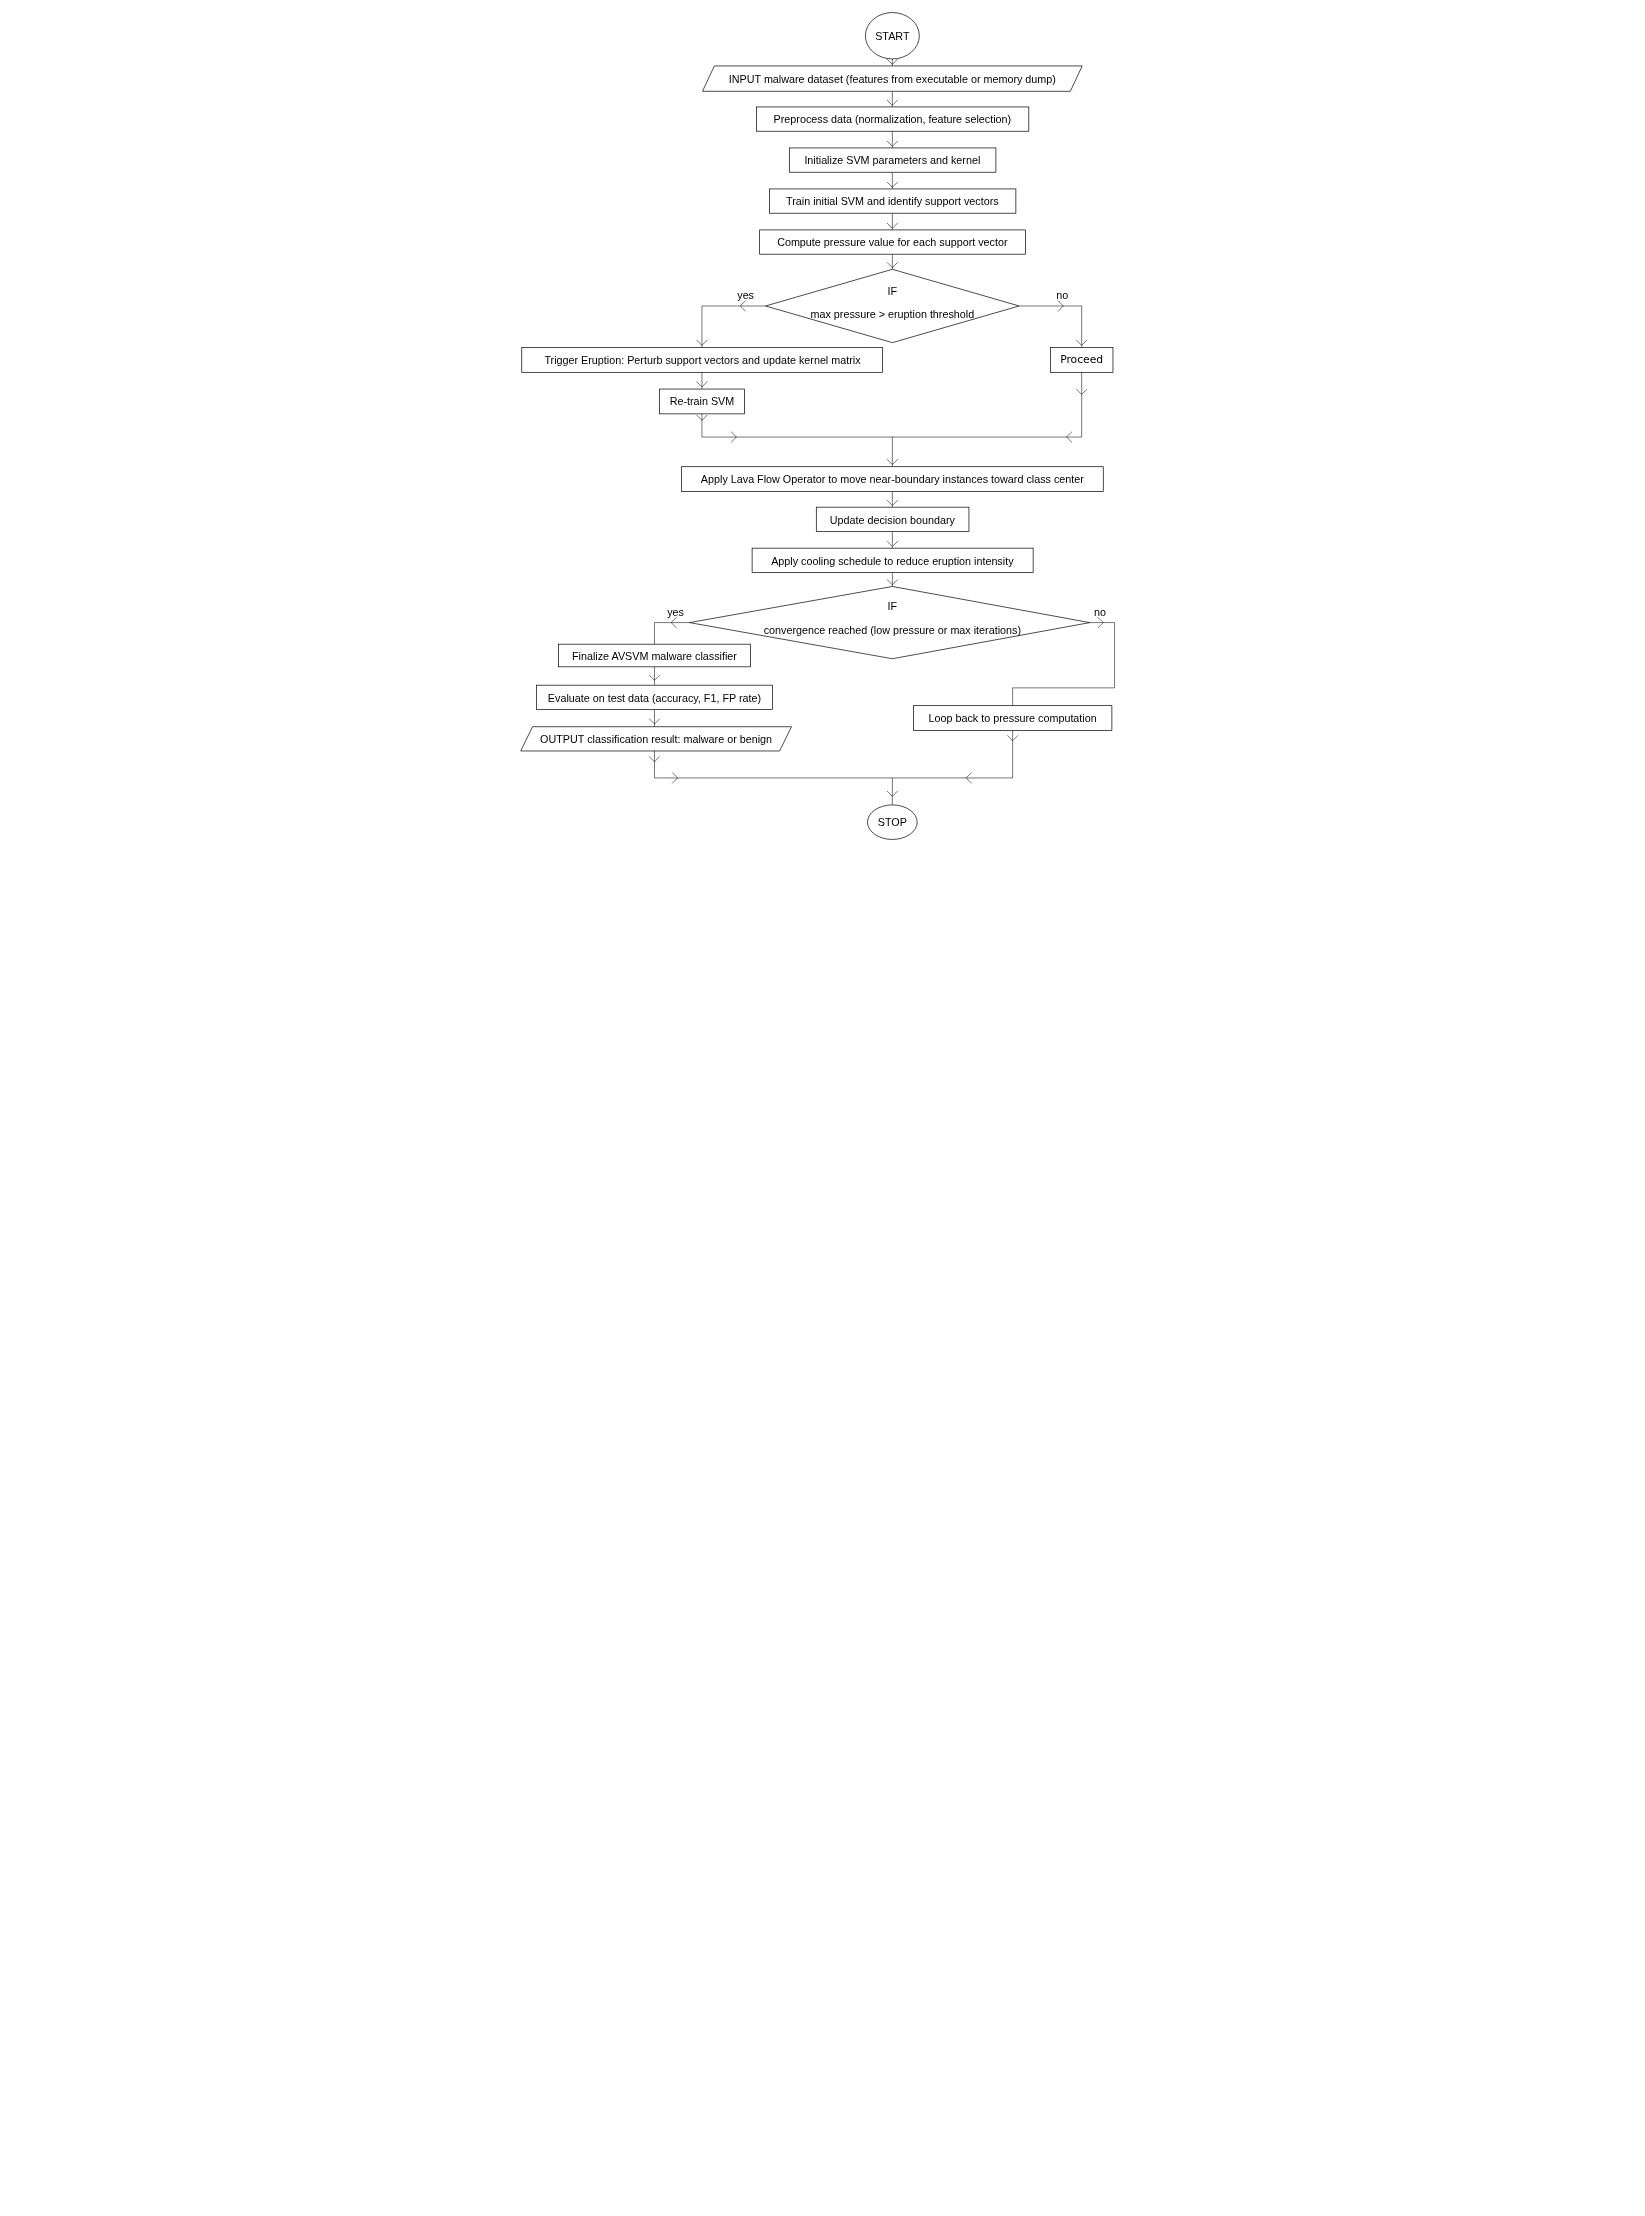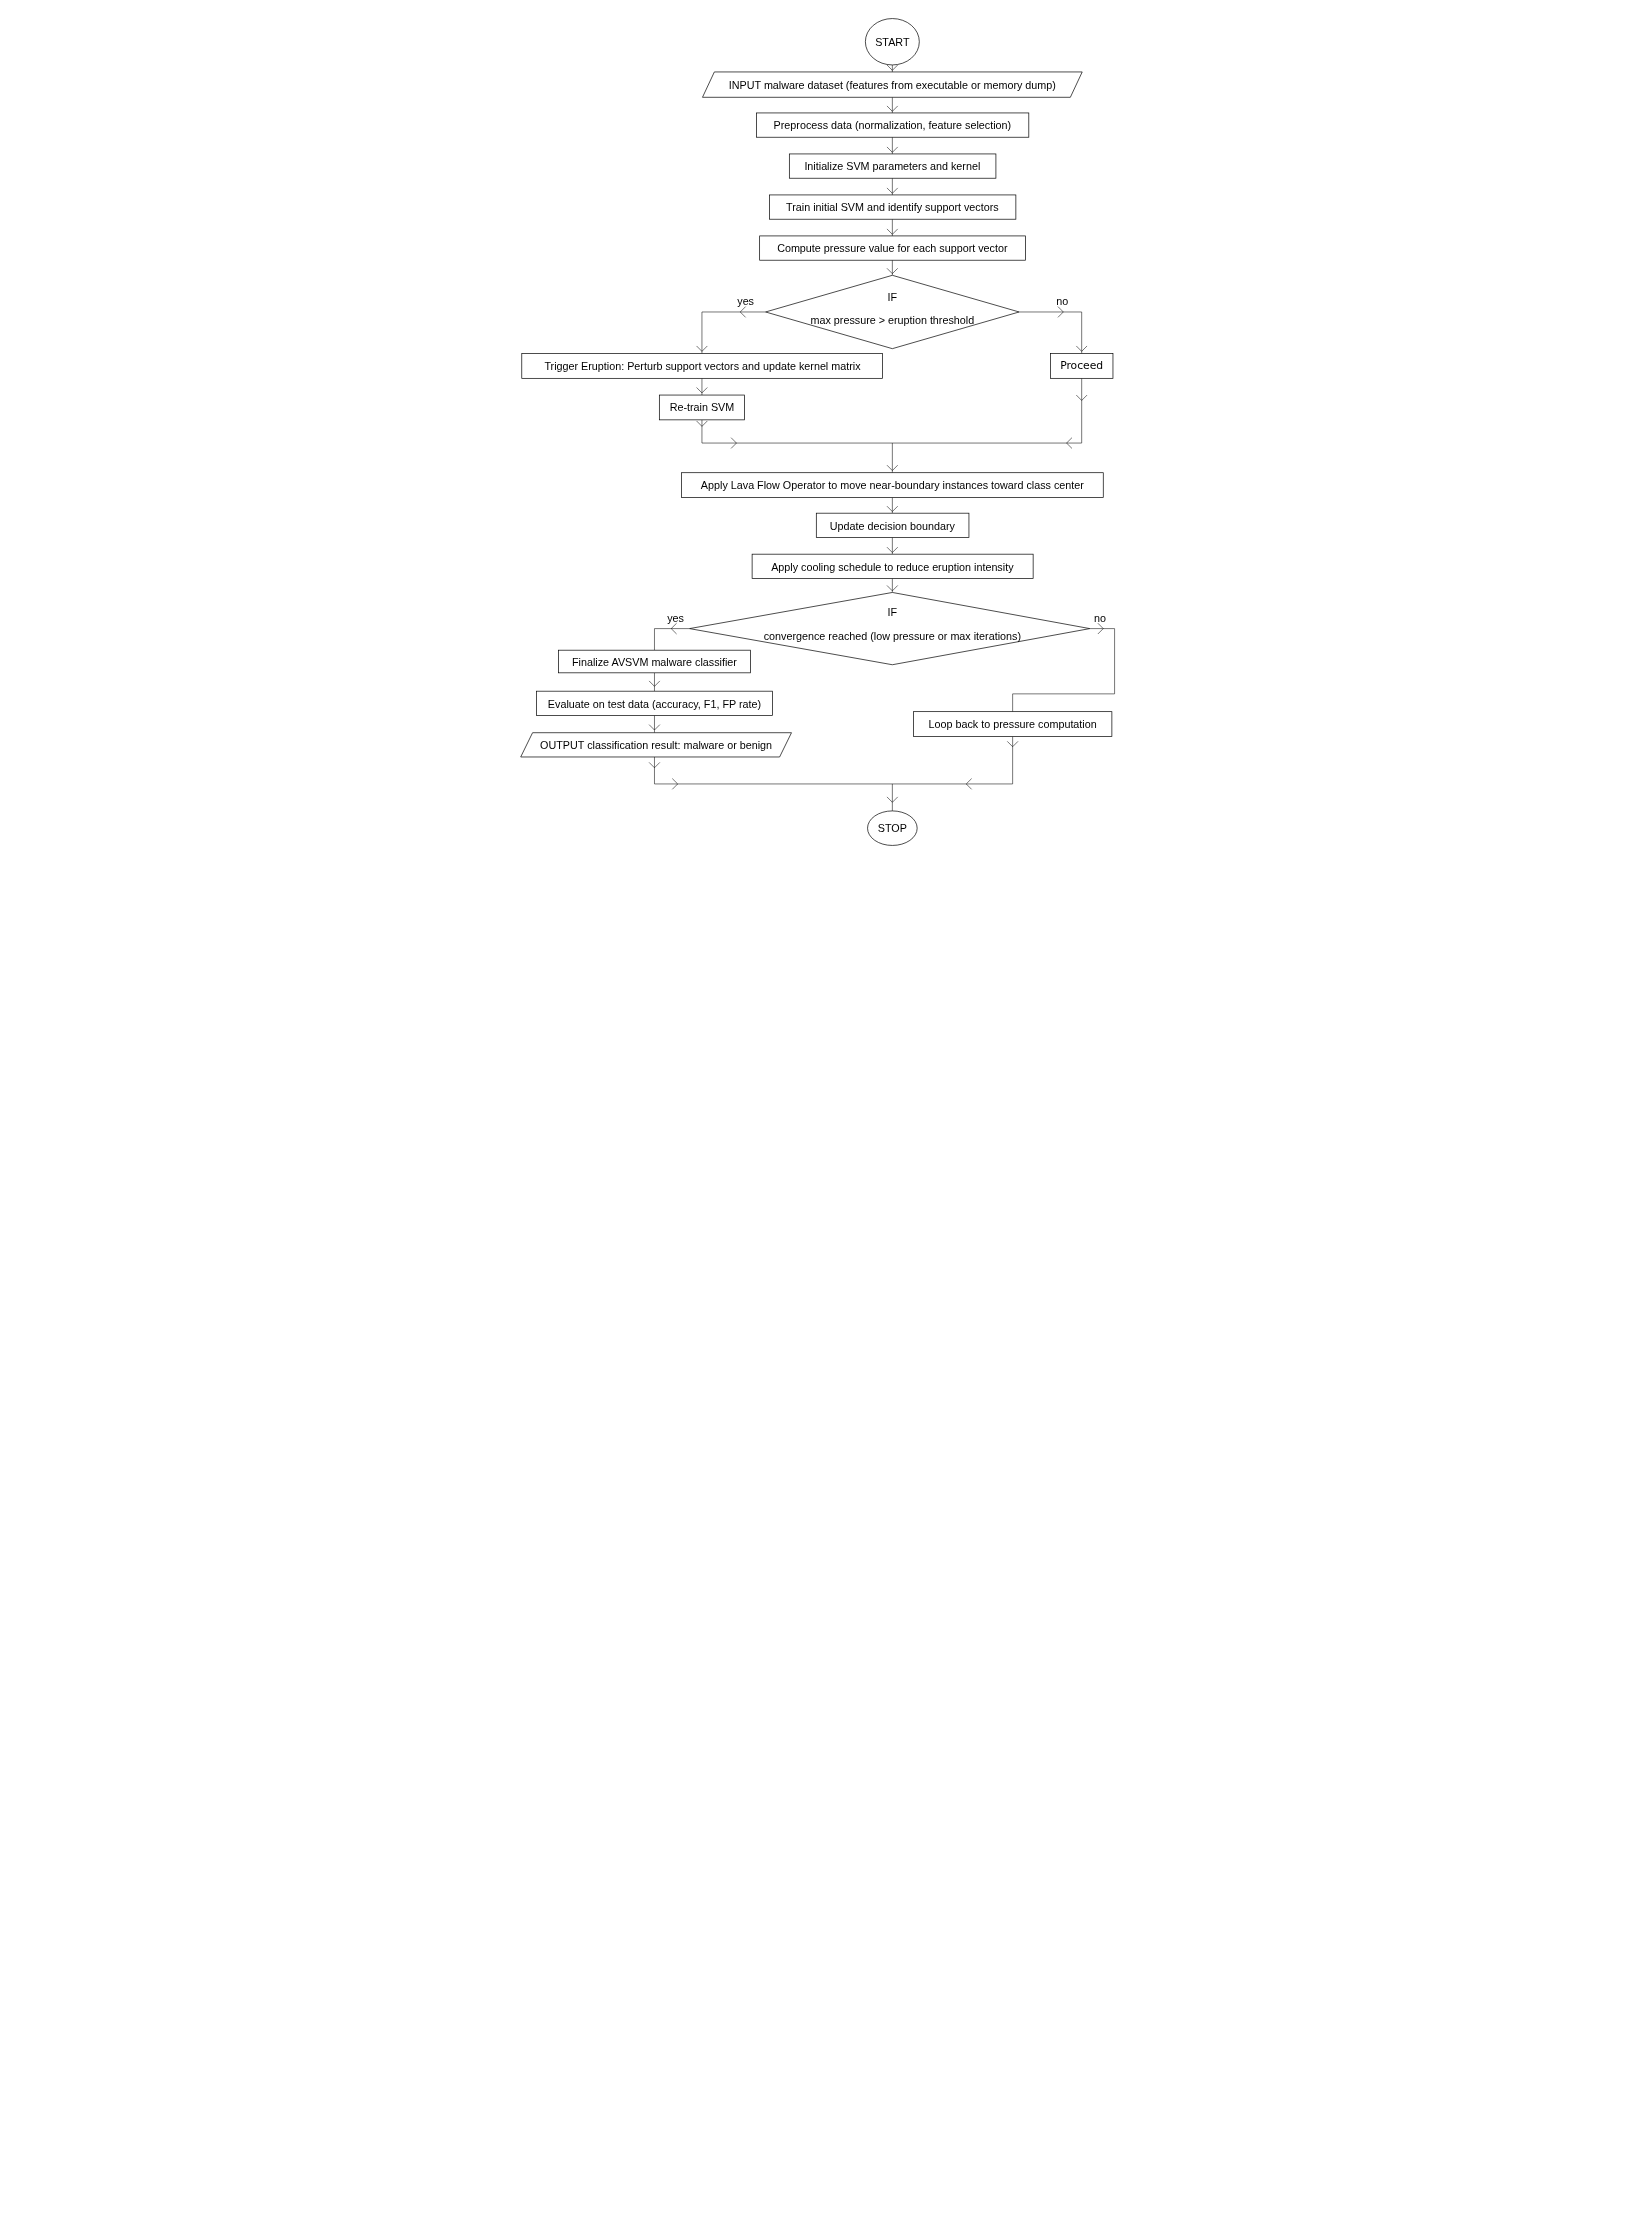--- a/index.html
+++ b/index.html
@@ -3,7 +3,7 @@
 <meta charset="utf-8">
 <style>
   html,body{margin:0;padding:0;background:#ffffff;}
-  .page{width:100%;max-width:623px;margin:11px auto;background:#b91c1c;}
+  .page{width:100%;max-width:623px;margin:5px auto;background:#b91c1c;}
   svg{display:block;width:100%;height:auto;background:#ffffff;}
   .shape{fill:#ffffff;stroke:#000000;stroke-width:1.3;}
   .edge{stroke:#000000;stroke-width:1;fill:none;}

